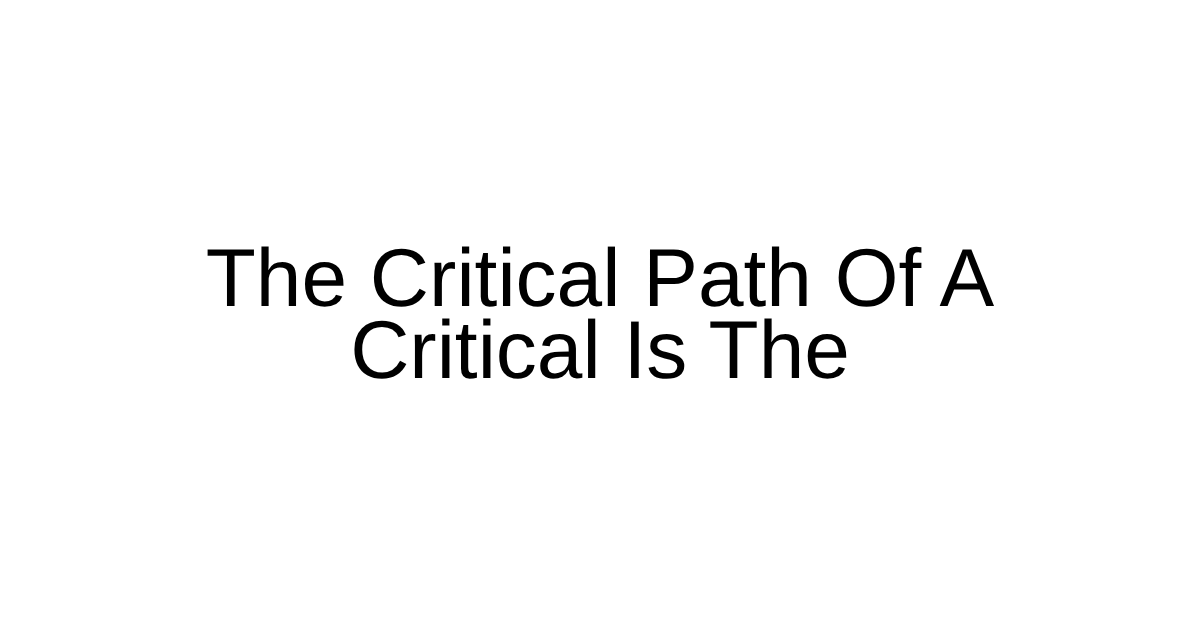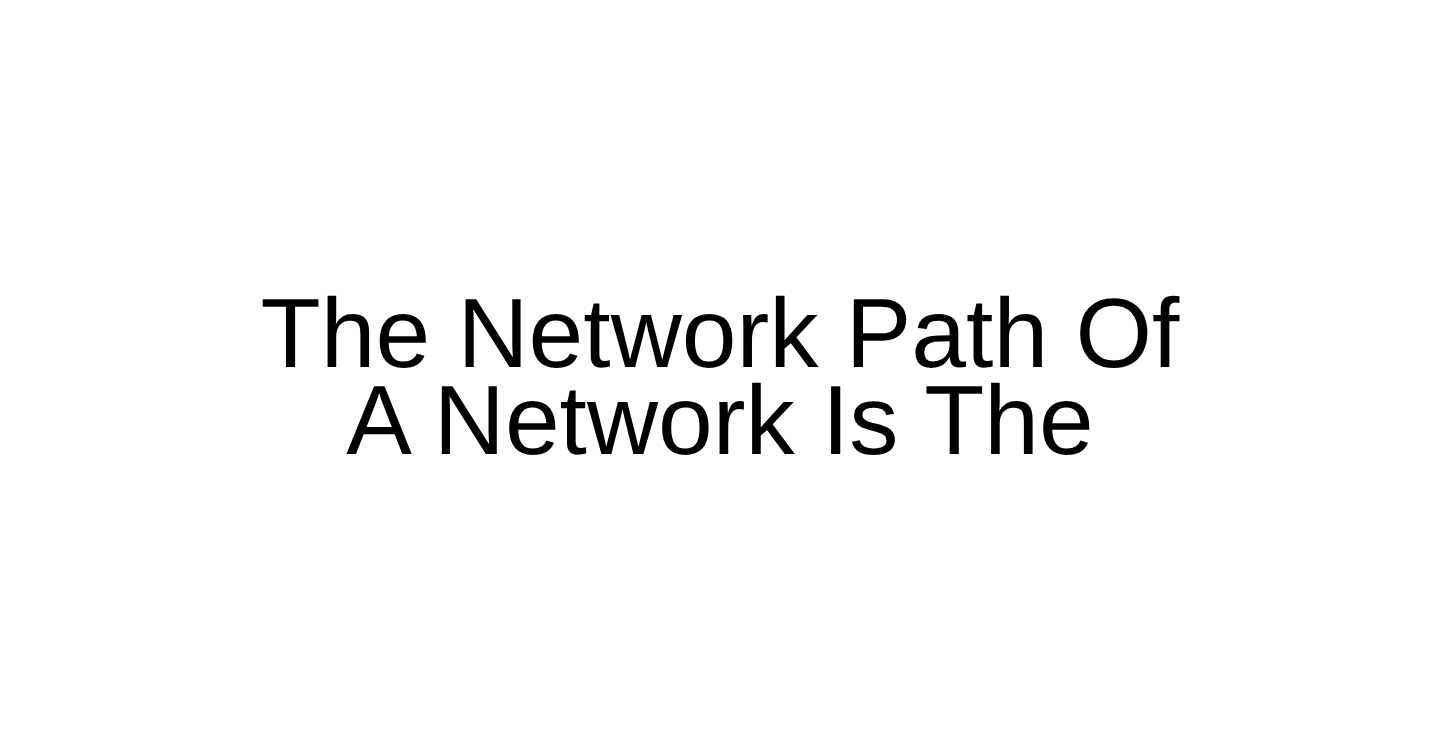--- a/index.html
+++ b/index.html
@@ -51,7 +51,7 @@
 
 <div class="canvas">
   <div class="title-block">
-    <h1 class="title-text">The Network Path Of A Network Is The</h1>
+    <h1 class="title-text">The Critical Path Of A Critical Is The</h1>
   </div>
 </div>
 

